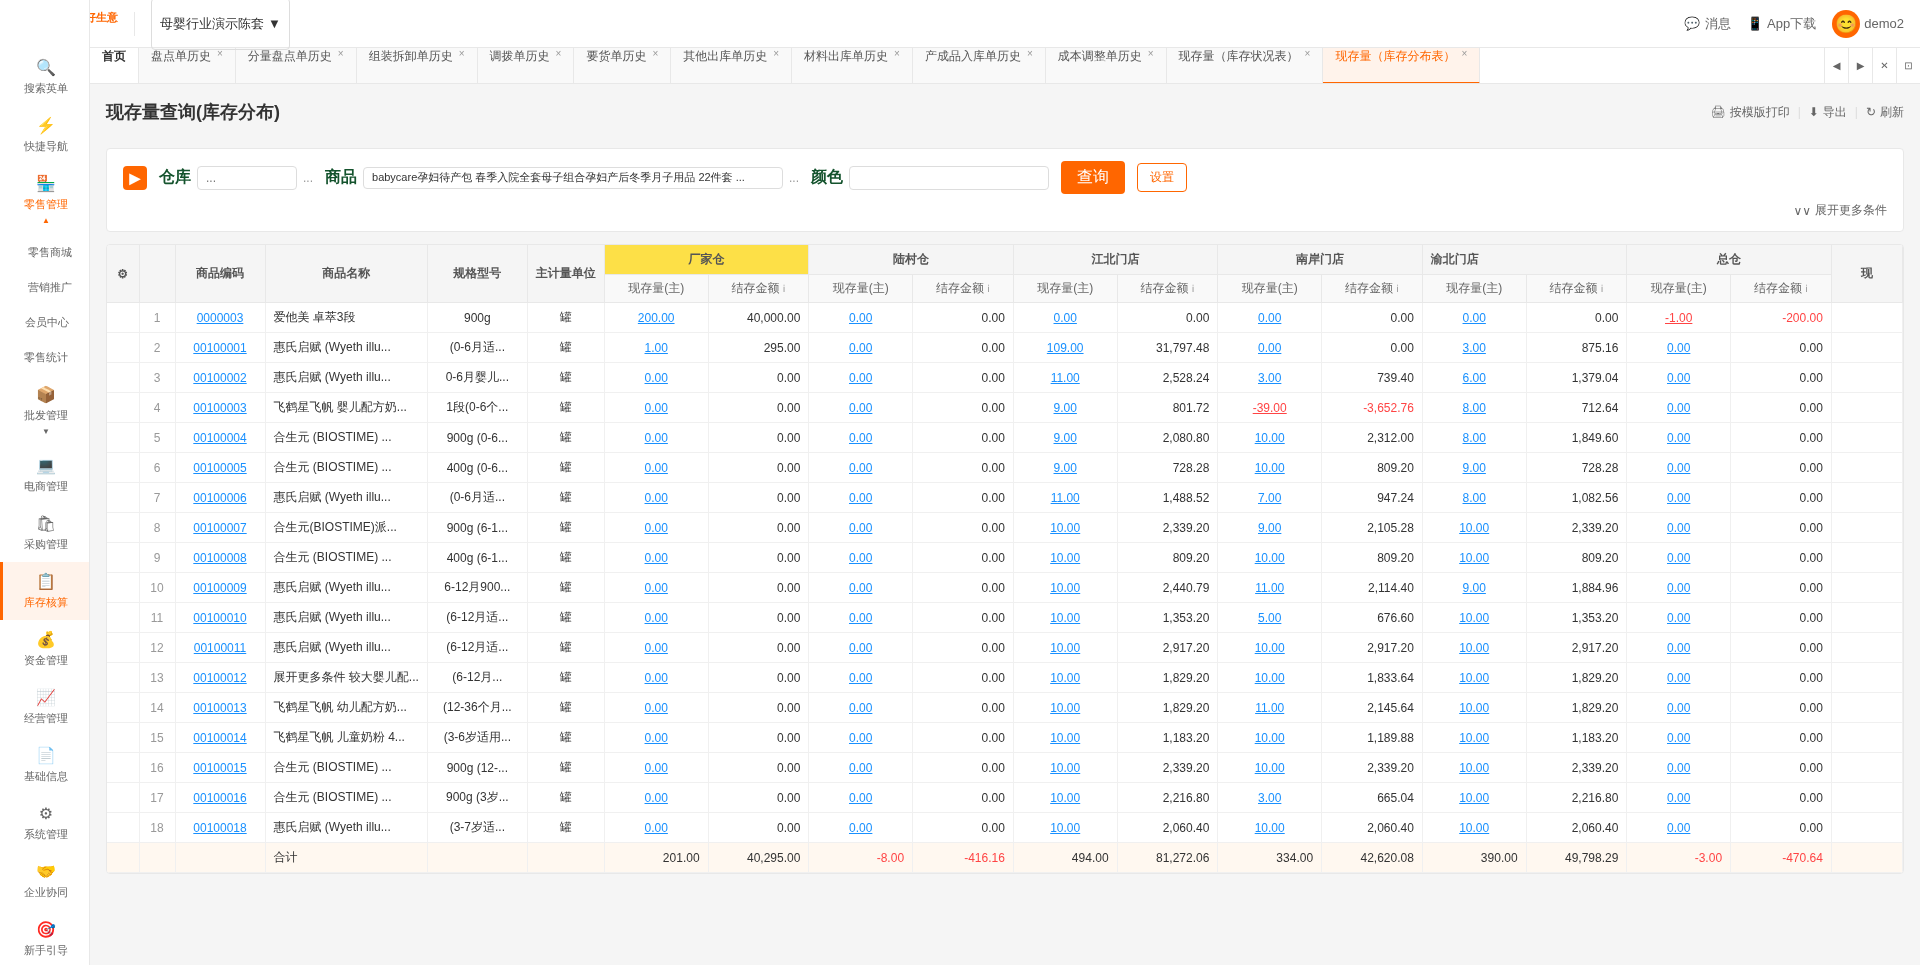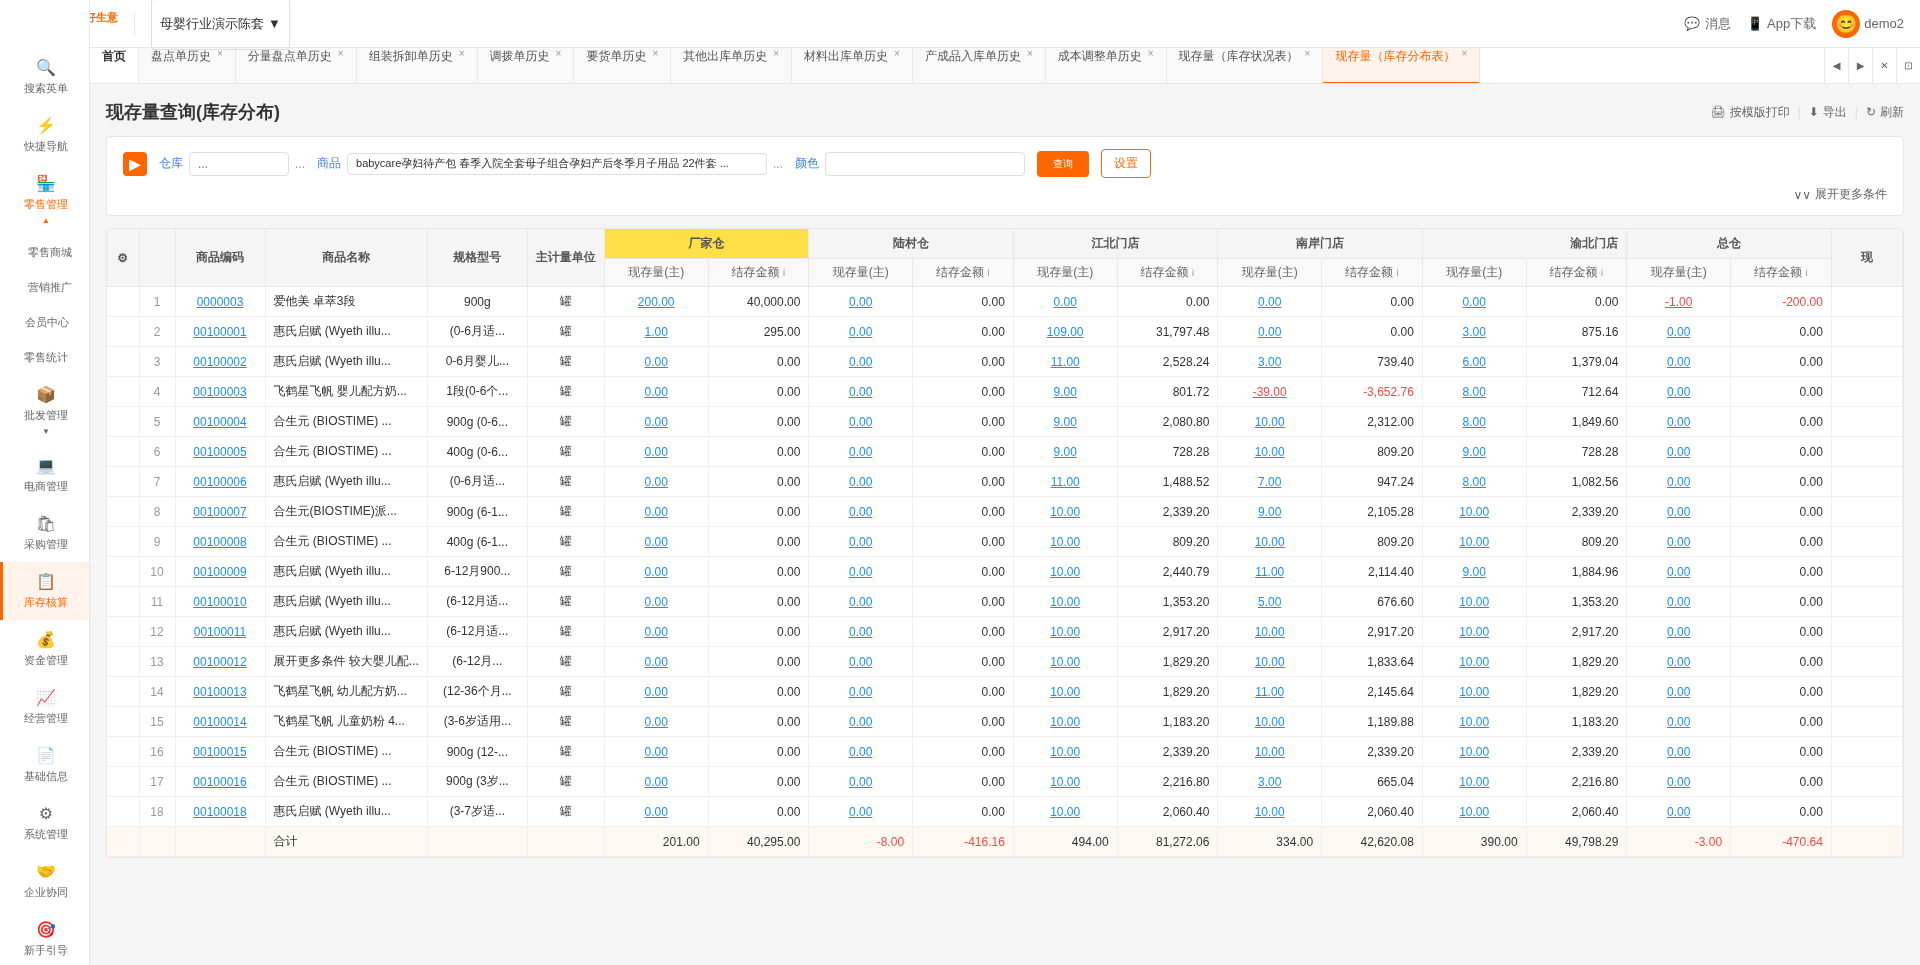--- a/index.html
+++ b/index.html
@@ -108,7 +108,7 @@
       display: flex;
       align-items: center;
       justify-content: space-between;
-      margin-bottom: 12px;
+      margin-bottom: 24px;
     }
     .page-title { font-size: 18px; font-weight: bold; color: #333; }
     .page-actions { display: flex; align-items: center; gap: 8px; }

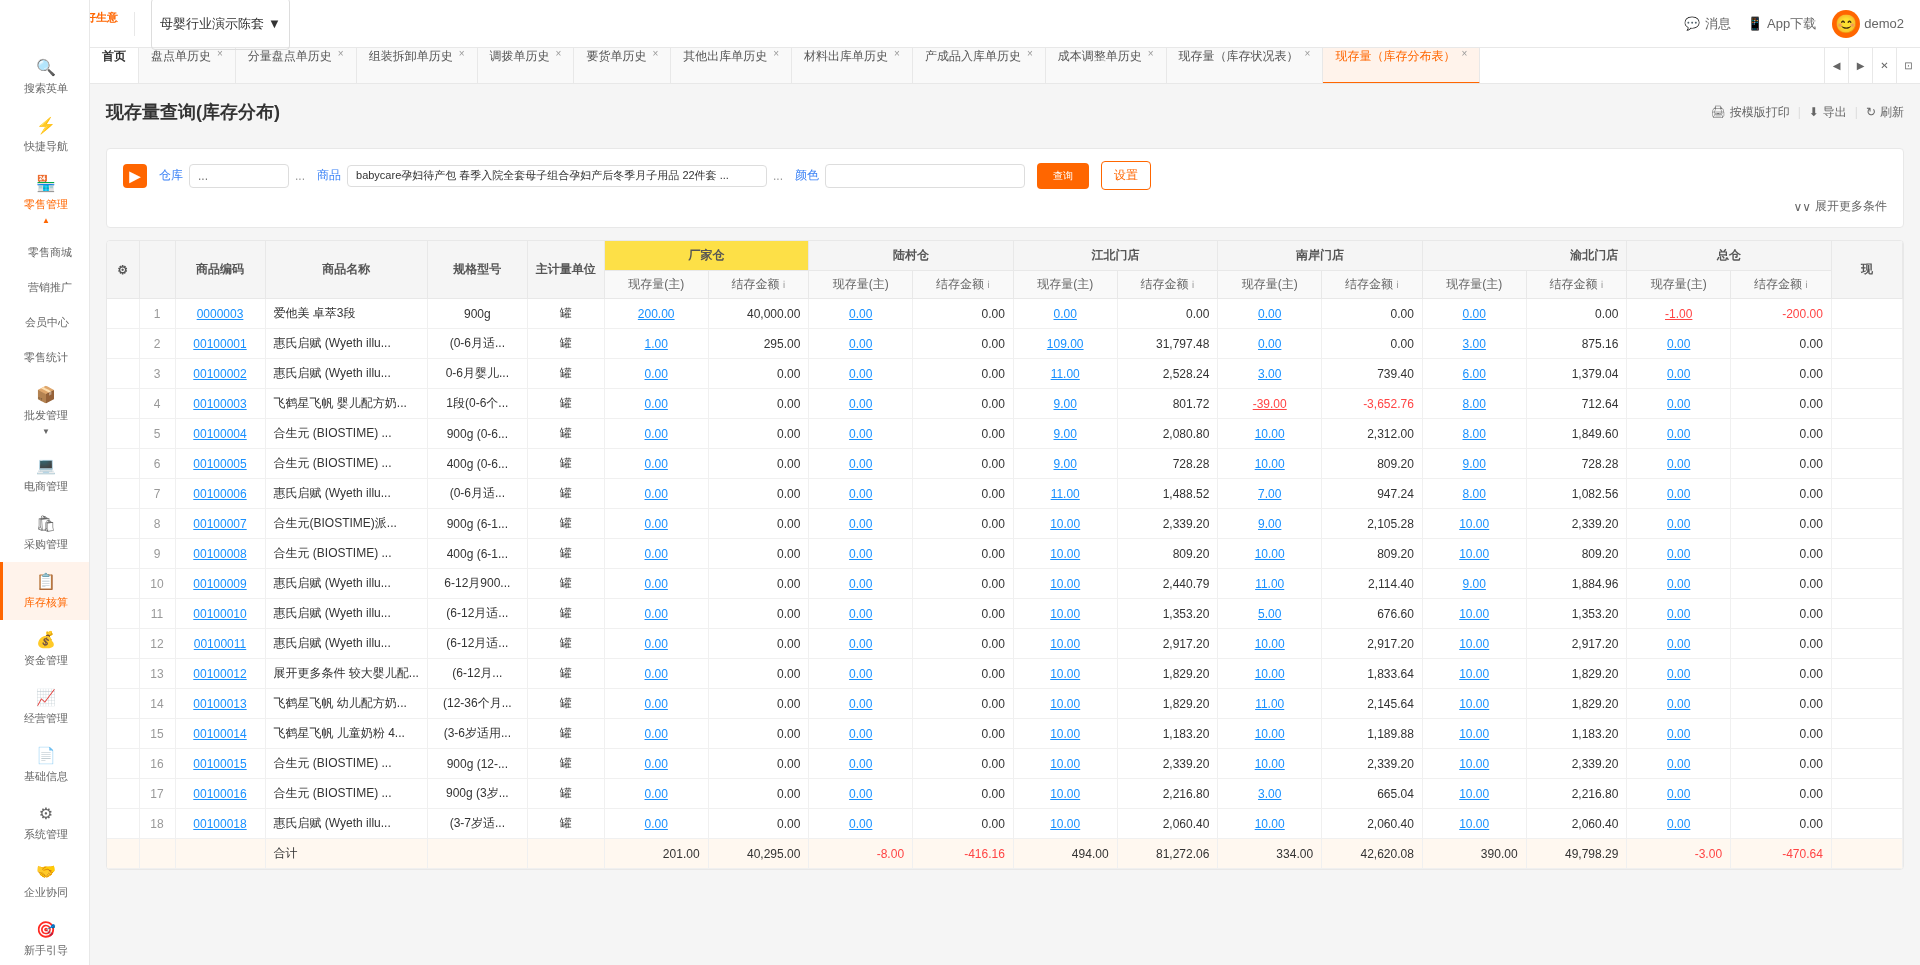--- a/index.html
+++ b/index.html
@@ -139,7 +139,7 @@
       flex-shrink: 0;
     }
     .filter-item { display: flex; align-items: center; gap: 6px; }
-    .filter-label { color: #3b82f6; white-space: nowrap; font-size: 12px; }
+    .filter-label { color: #14532d; white-space: nowrap; font-size: 16px; font-weight: bold; }
     .filter-input {
       border: 1px solid #ddd;
       border-radius: 4px;

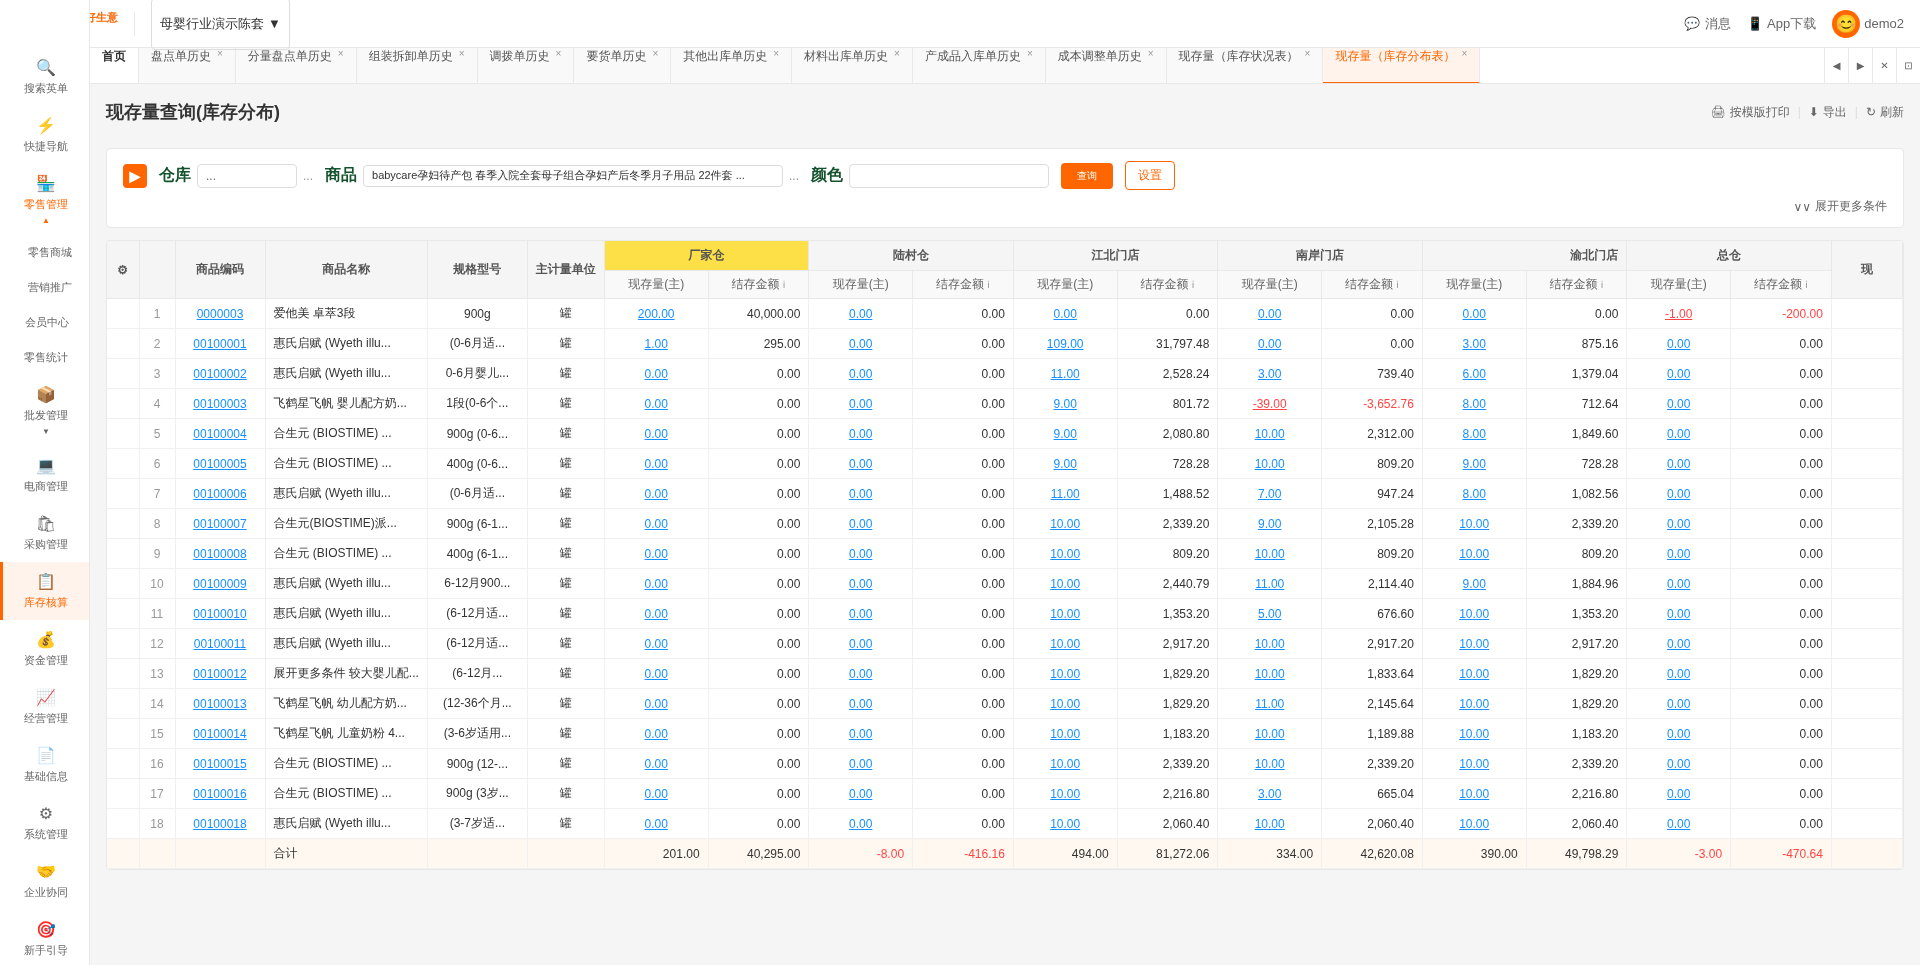--- a/index.html
+++ b/index.html
@@ -161,7 +161,7 @@
       border-radius: 4px;
       padding: 6px 16px;
       cursor: pointer;
-      font-size: 10px;
+      font-size: 16px;
       white-space: nowrap;
     }
     .btn-setting {

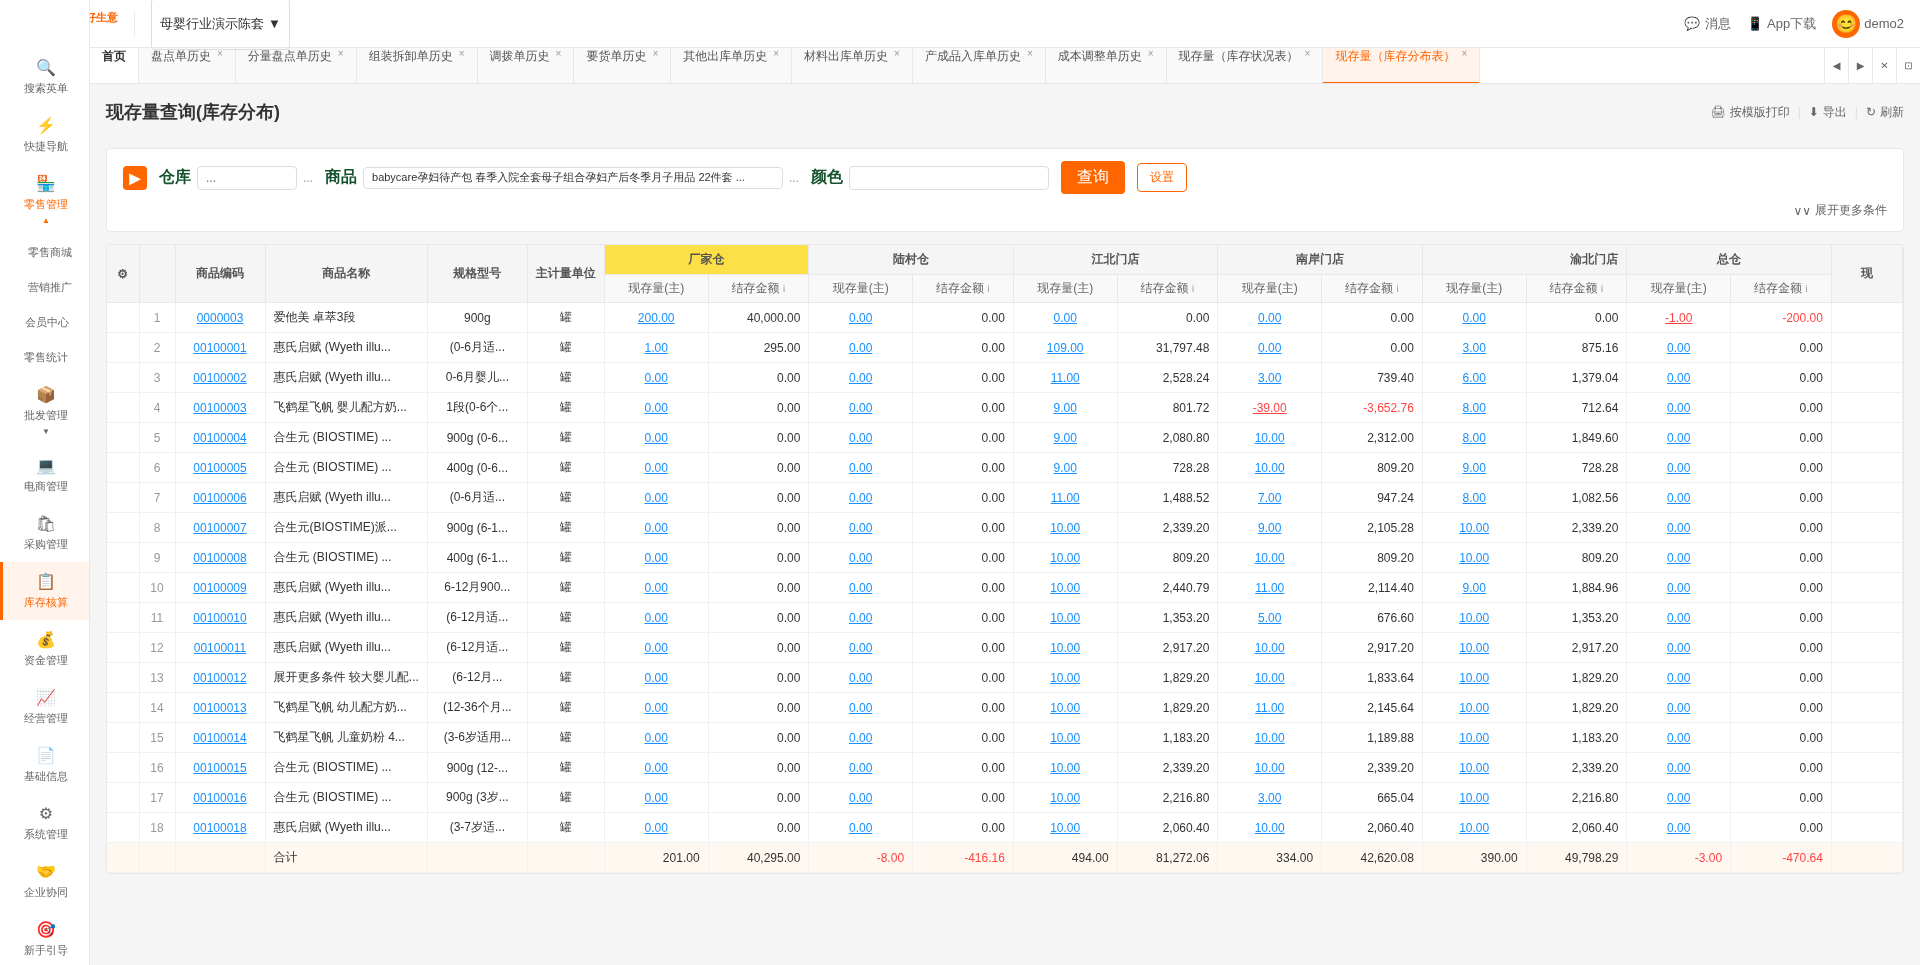--- a/index.html
+++ b/index.html
@@ -472,7 +472,7 @@
           <th colspan="2" style="background:#f5f5f5;border-right:1px solid #e8e8e8;border-bottom:1px solid #e8e8e8;text-align:center;">陆村仓</th>
           <th colspan="2" style="background:#f5f5f5;border-right:1px solid #e8e8e8;border-bottom:1px solid #e8e8e8;text-align:center;">江北门店</th>
           <th colspan="2" style="background:#f5f5f5;border-right:1px solid #e8e8e8;border-bottom:1px solid #e8e8e8;text-align:center;">南岸门店</th>
-          <th colspan="2" style="background:#f5f5f5;border-right:1px solid #e8e8e8;border-bottom:1px solid #e8e8e8;text-align:right;">渝北门店</th>
+          <th colspan="2" style="background:#f5f5f5;border-right:1px solid #e8e8e8;border-bottom:1px solid #e8e8e8;text-align:left;">渝北门店</th>
           <th colspan="2" style="background:#f5f5f5;border-right:1px solid #e8e8e8;border-bottom:1px solid #e8e8e8;text-align:center;">总仓</th>
           <th rowspan="2" style="background:#f5f5f5;border-right:1px solid #e8e8e8;border-bottom:1px solid #e8e8e8;text-align:center;min-width:50px;">现</th>
         </tr>

